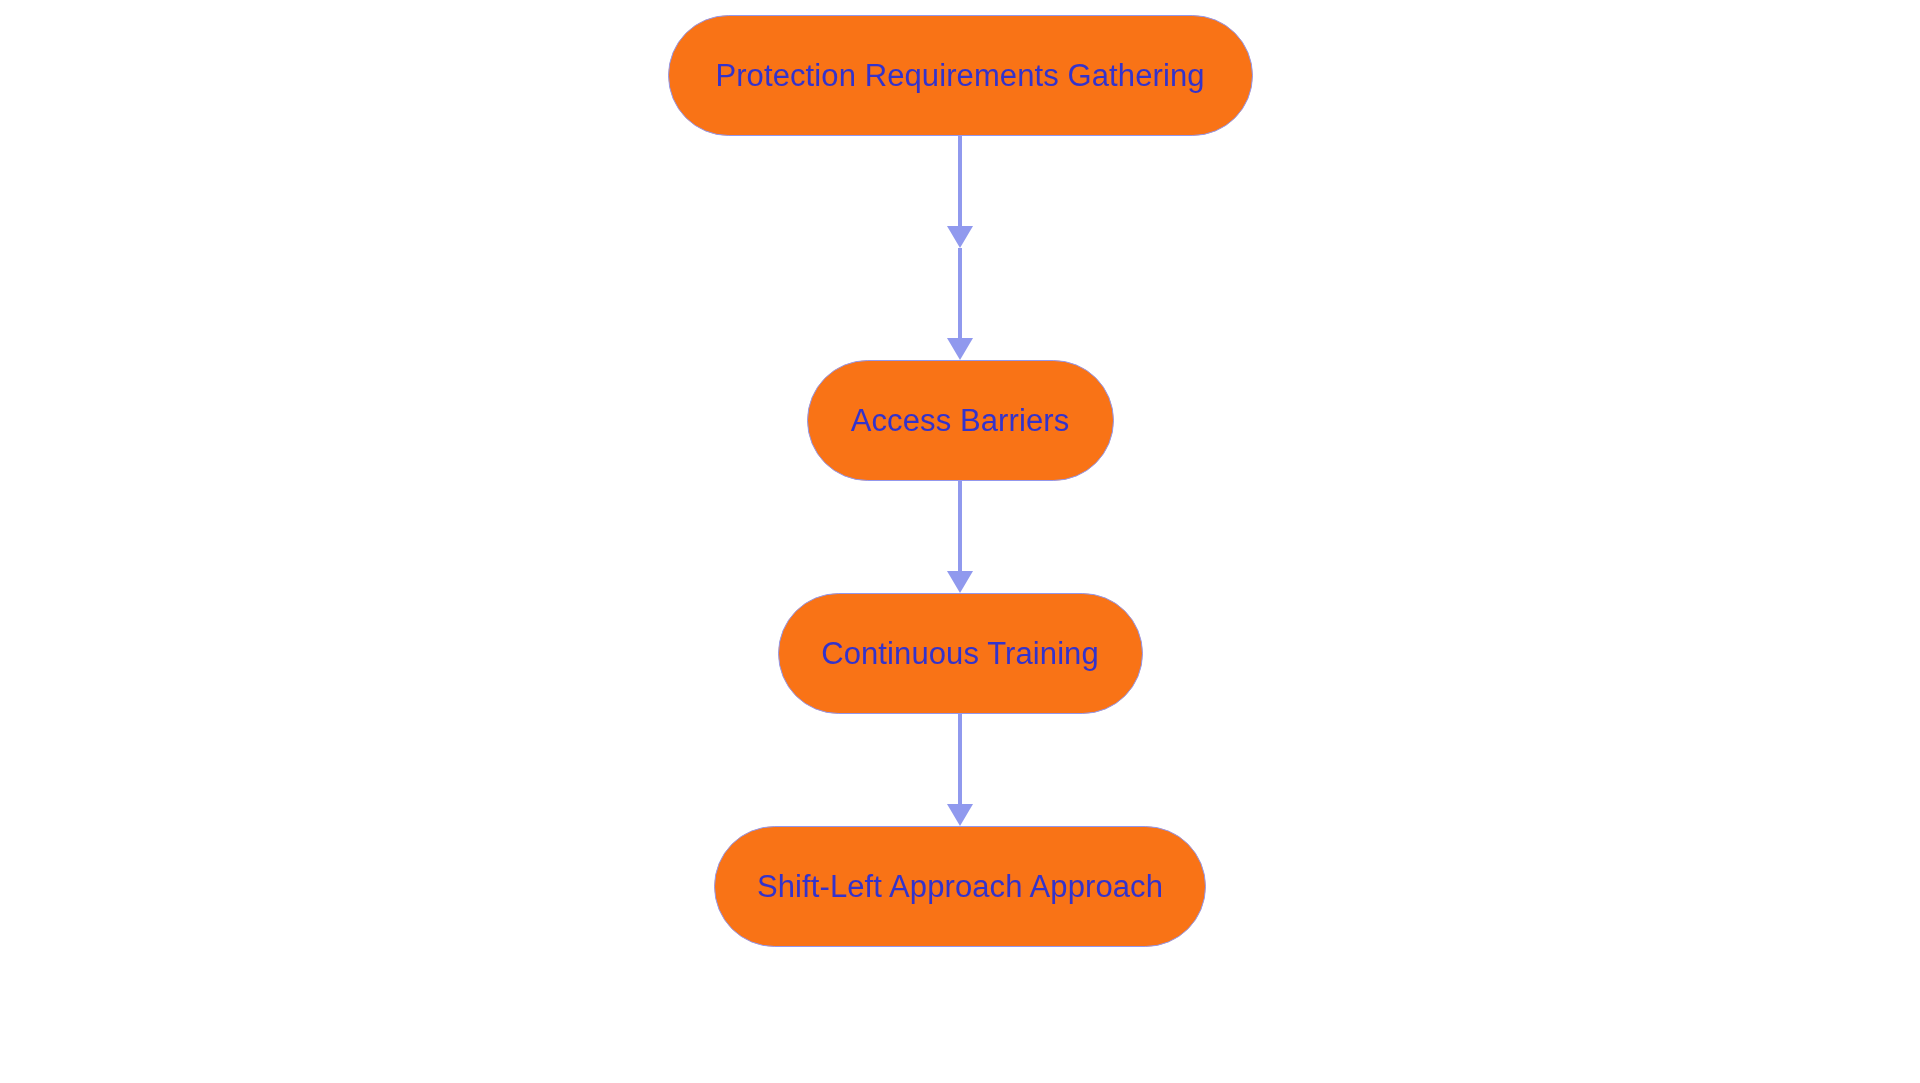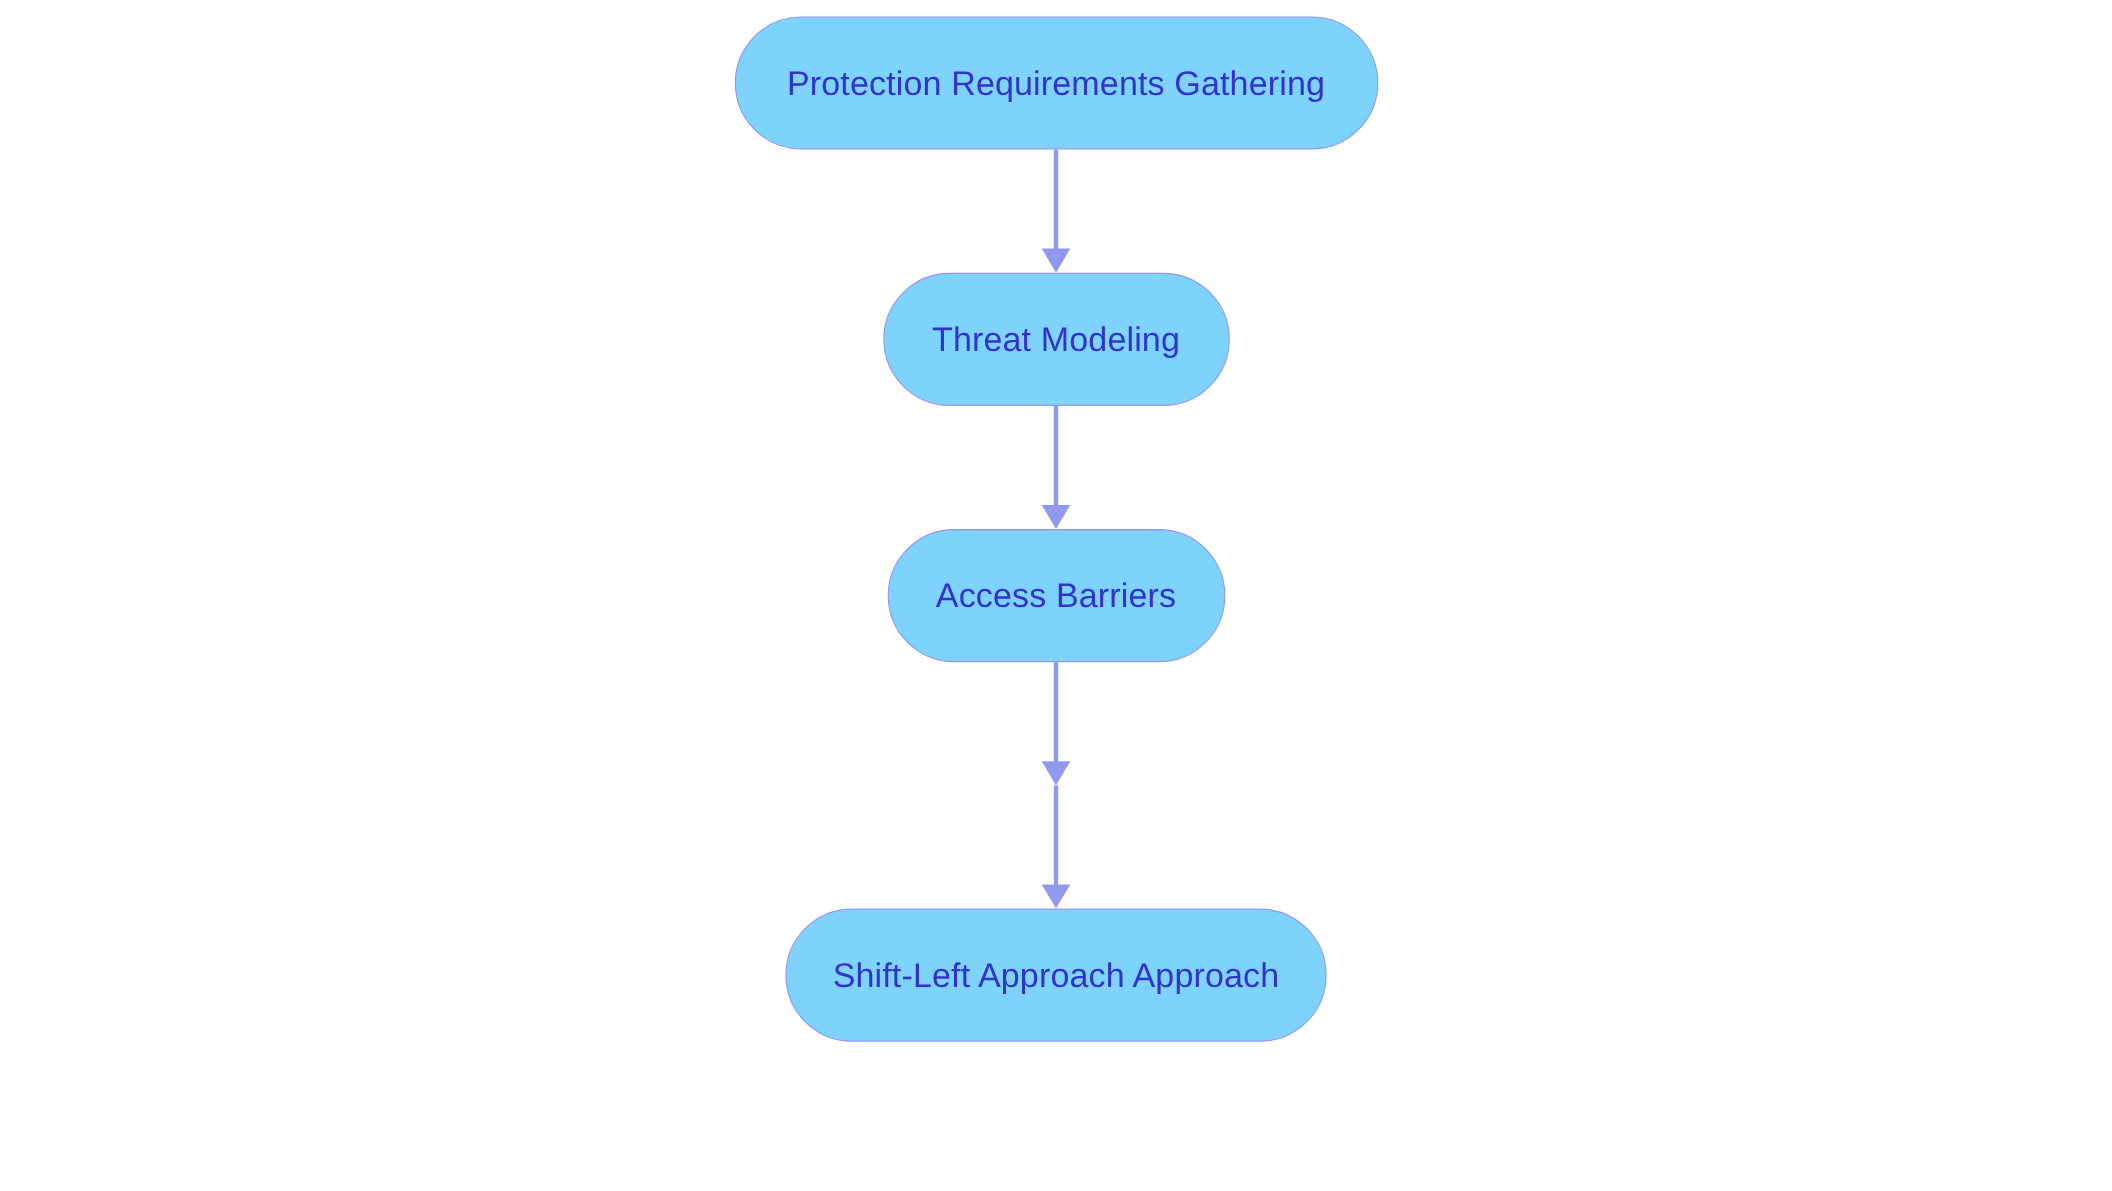--- a/index.html
+++ b/index.html
@@ -38,7 +38,7 @@
     box-sizing: border-box;
     height: 121px;
     border-radius: 60.5px;
-    background: #7dd3fc;
+    background: #f97316;
     border: 1.6px solid #9397ec;
     display: flex;
     align-items: center;

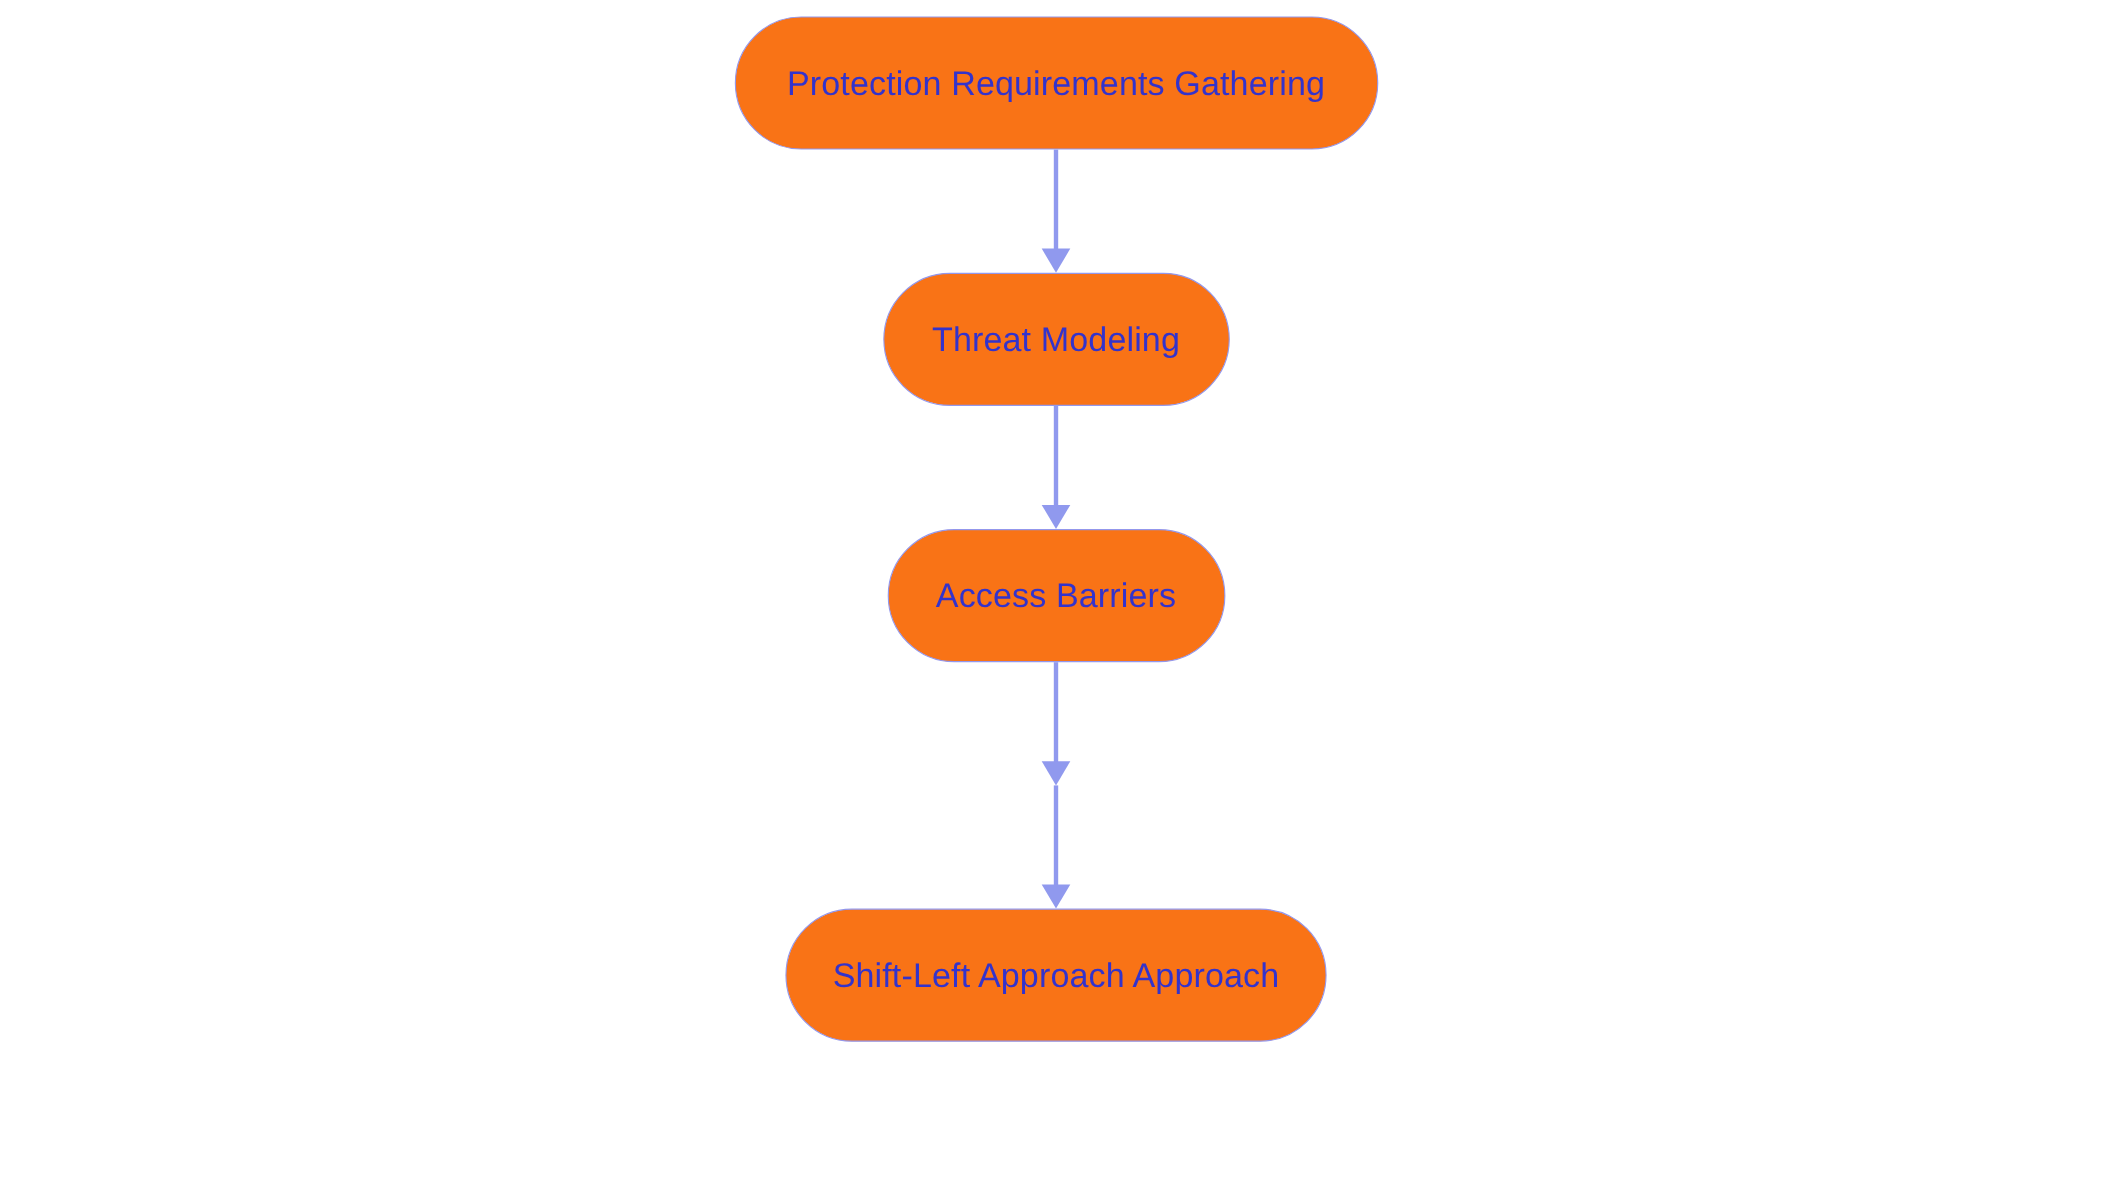--- a/index.html
+++ b/index.html
@@ -109,9 +109,6 @@
       <div class="connector-head"></div>
     </div>
 
-    <div class="node node-1">
-      <span class="node-label">Threat Modeling</span>
-    </div>
 
     <div class="connector">
       <div class="connector-line"></div>

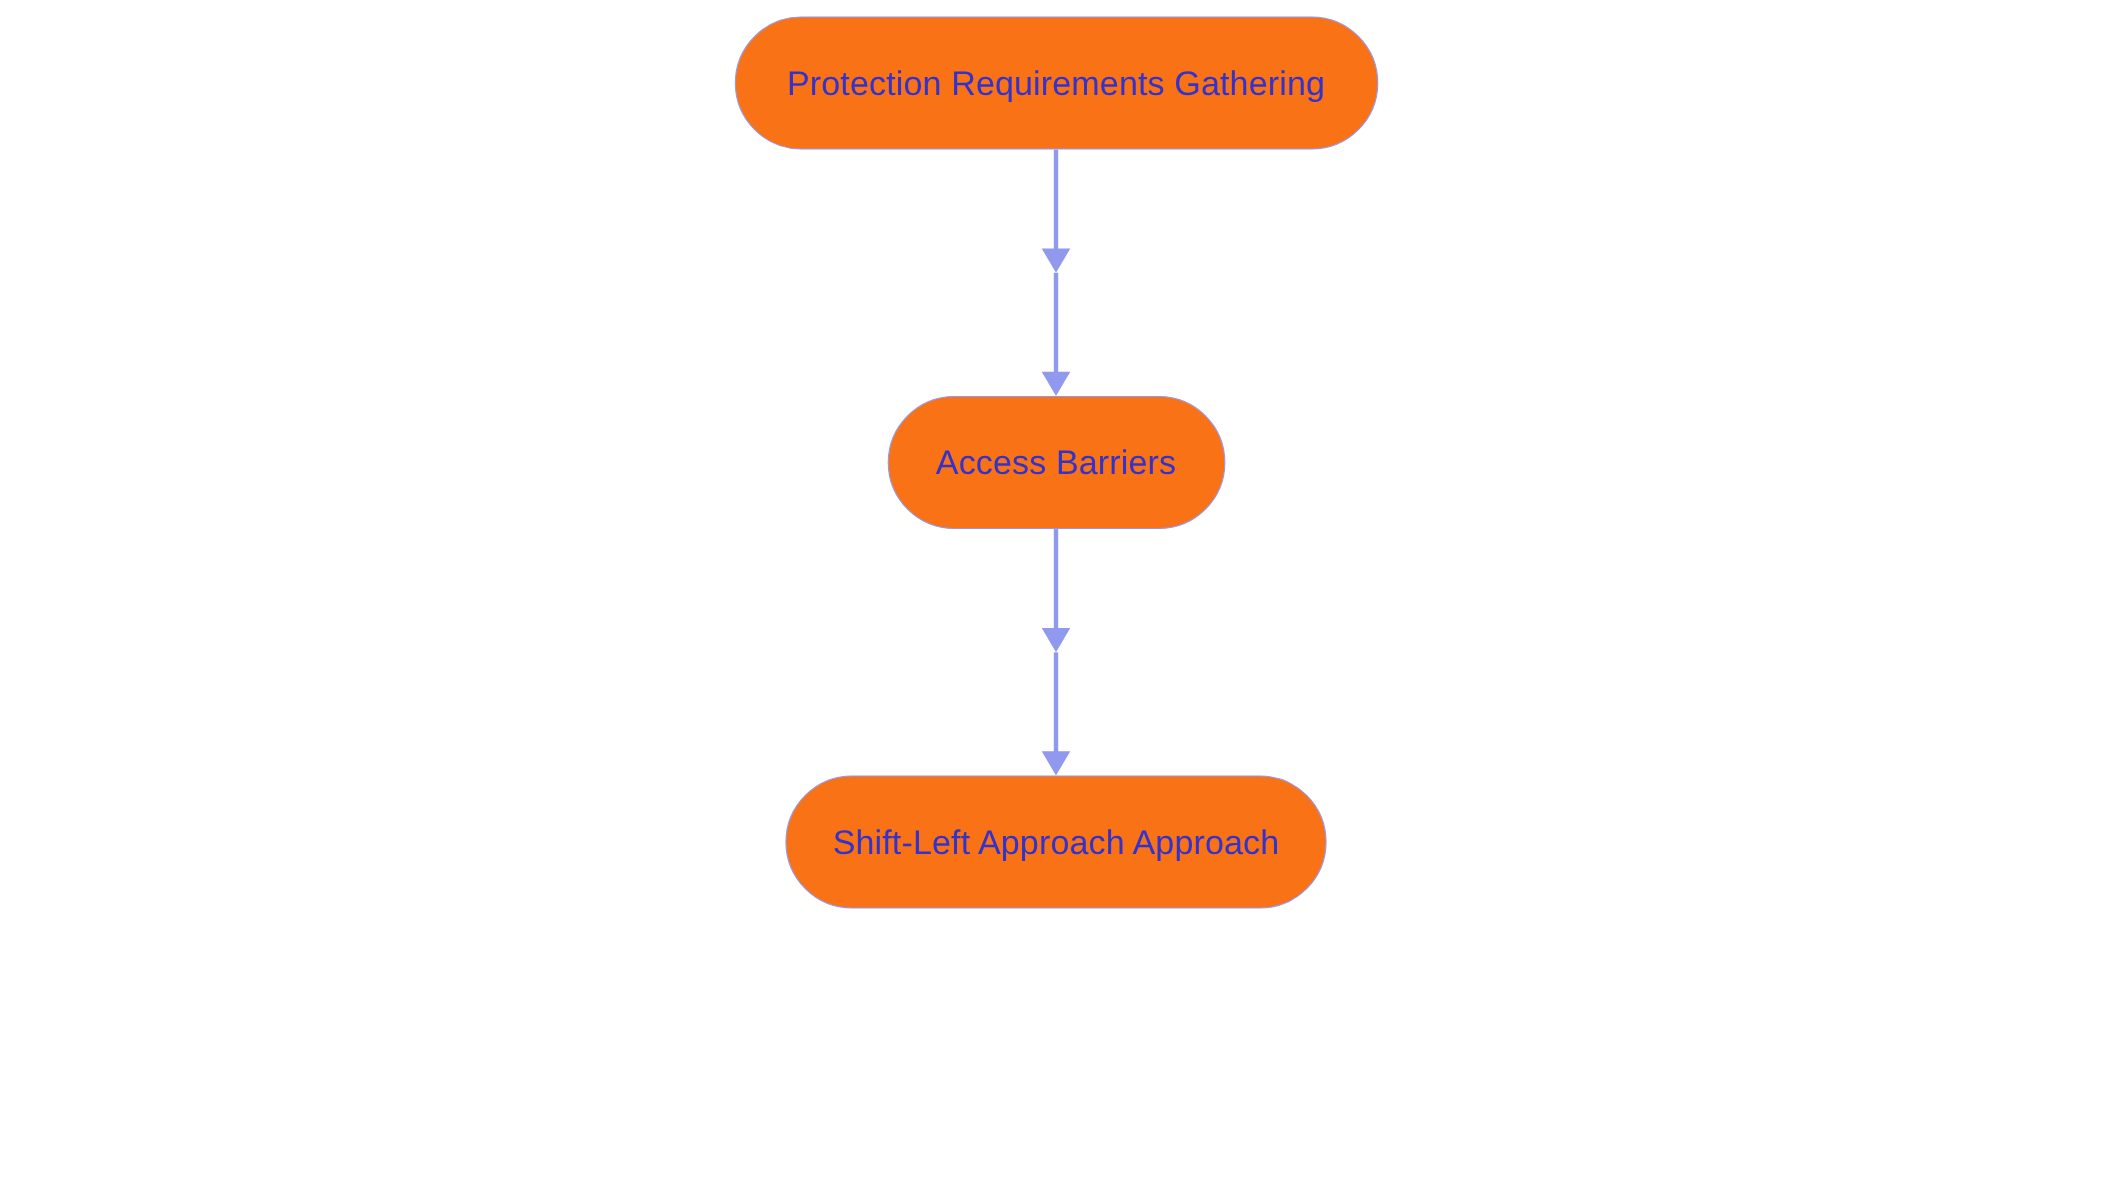--- a/index.html
+++ b/index.html
@@ -124,6 +124,9 @@
       <div class="connector-head"></div>
     </div>
 
+    <div class="node node-3">
+      <span class="node-label">Continuous Training</span>
+    </div>
 
     <div class="connector">
       <div class="connector-line"></div>

